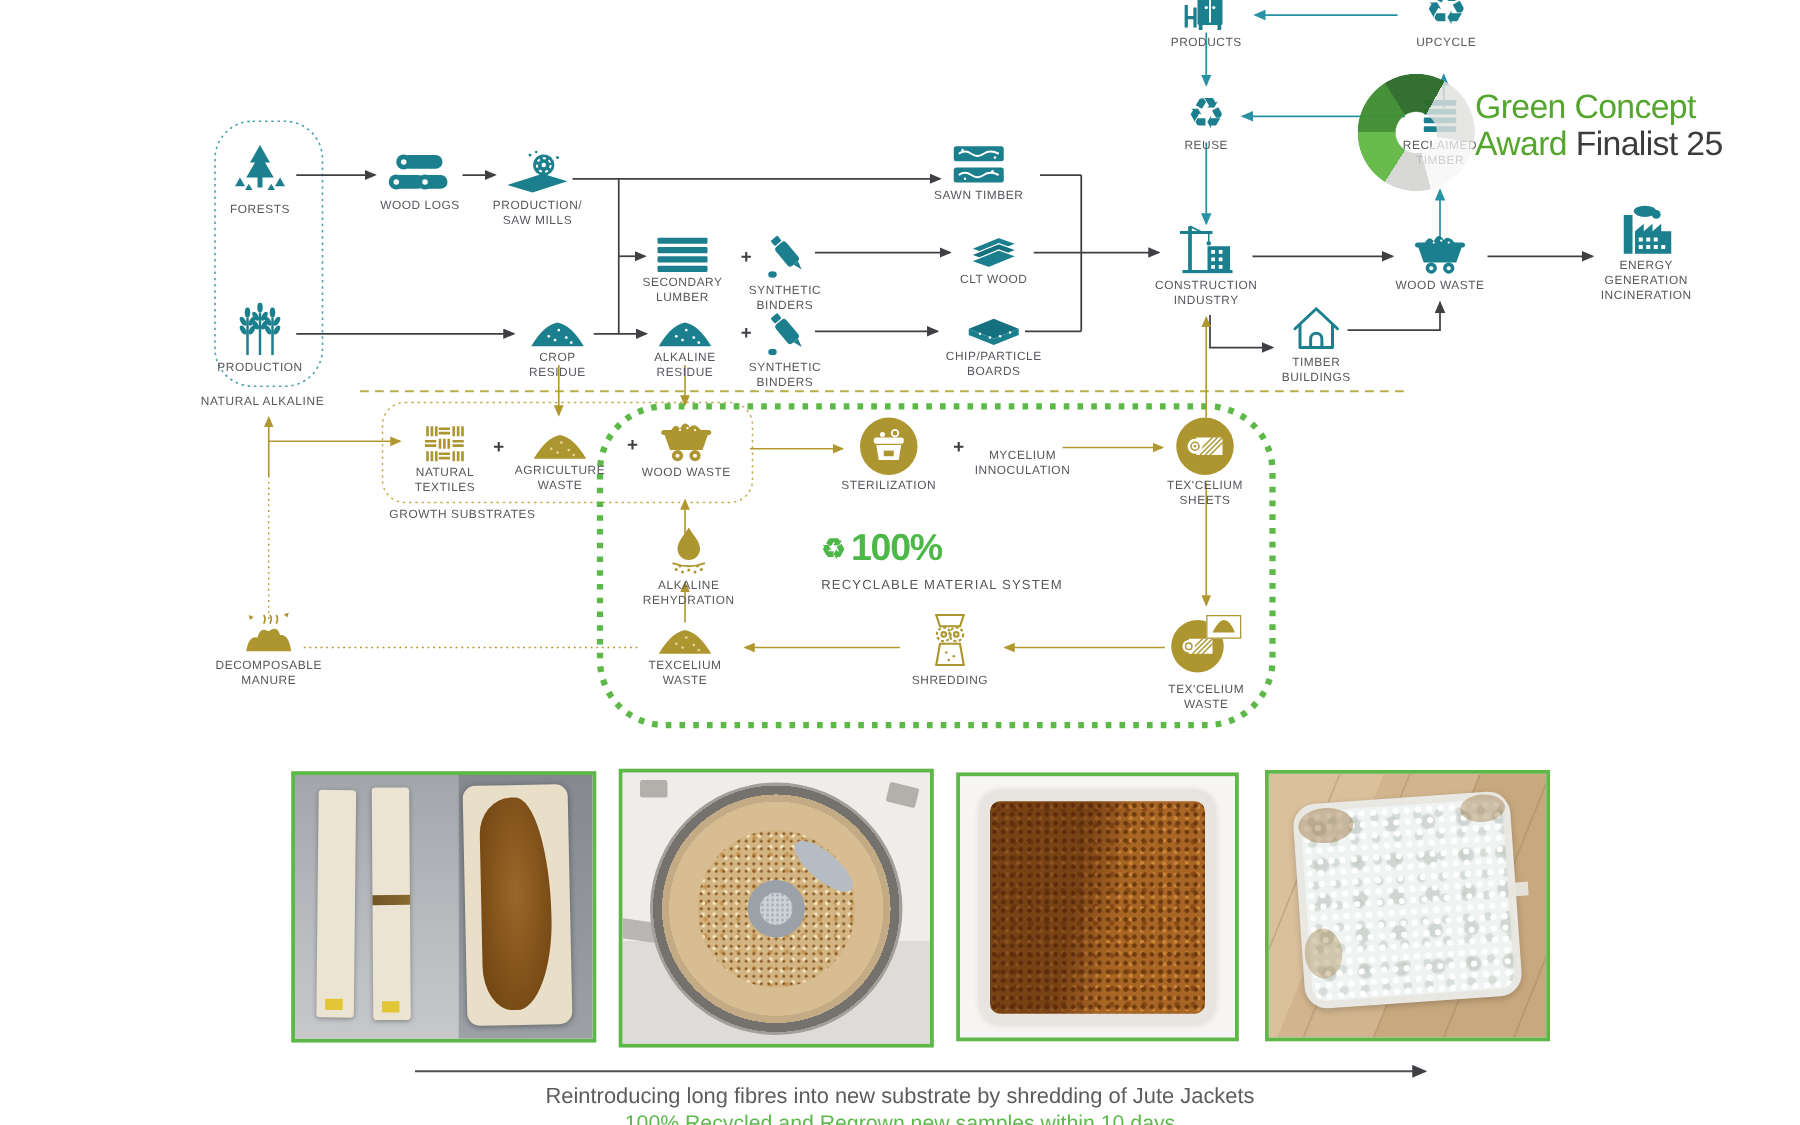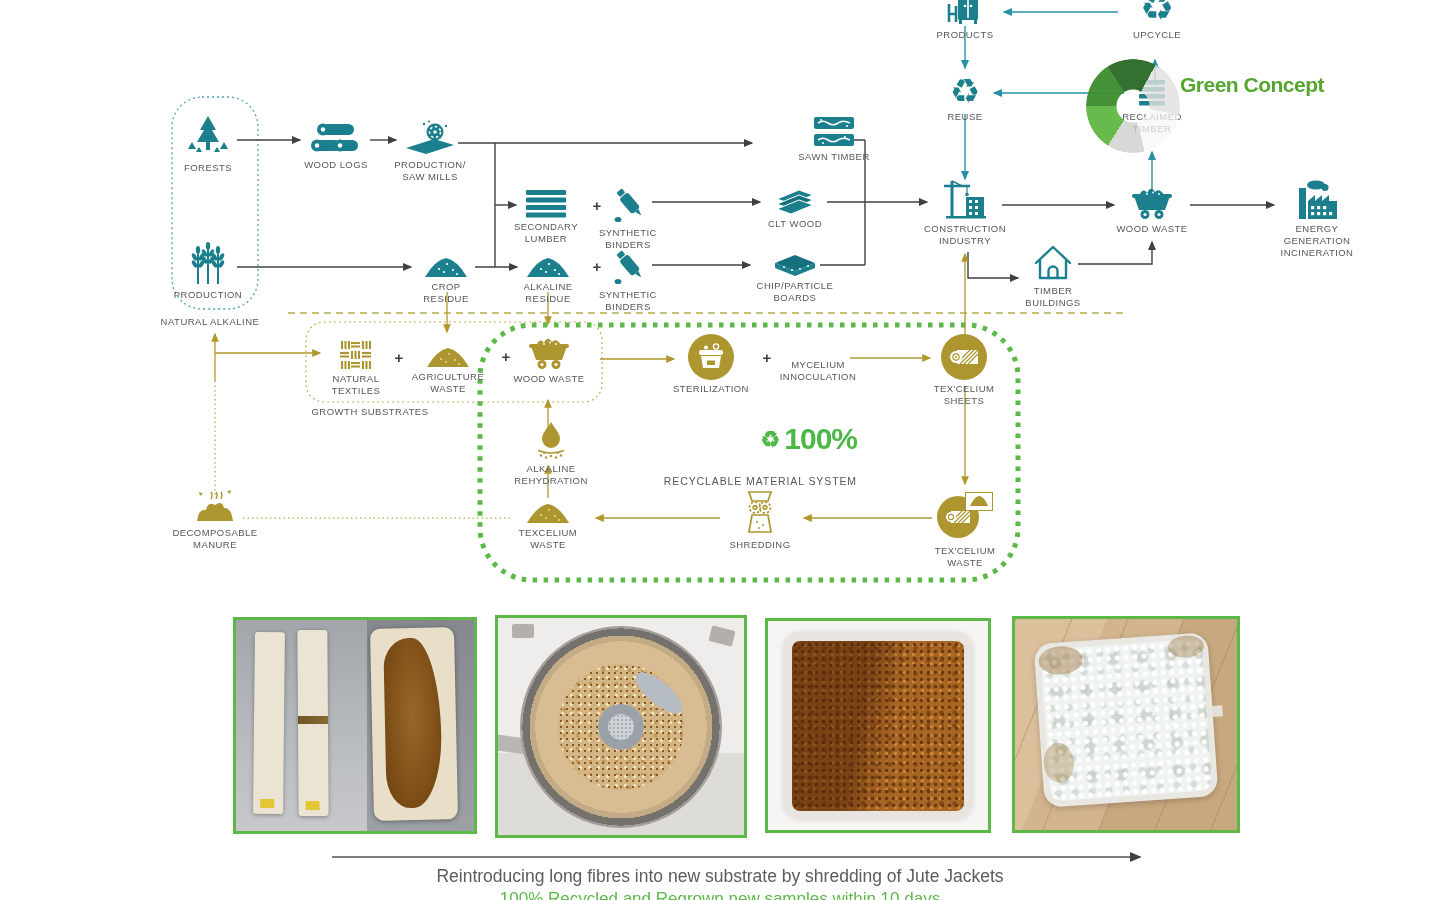--- a/index.html
+++ b/index.html
@@ -29,7 +29,7 @@
         rgba(206,206,204,.8) 71% 84%, rgba(97,184,68,.96) 84% 100%);
      -webkit-mask:radial-gradient(circle,transparent 0 16px,#000 17px);
      mask:radial-gradient(circle,transparent 0 16px,#000 17px)}
-  .logo-text{position:absolute;z-index:6;font-weight:700;font-size:21px;line-height:30px;letter-spacing:-.5px}
+  .logo-text{position:absolute;z-index:6;font-weight:400;font-size:27px;line-height:30px;letter-spacing:-.5px}
   .lg-green{color:#55a62f}.lg-dark{color:#3c3c3b}
   
   .badge{position:absolute;z-index:2;text-align:right}

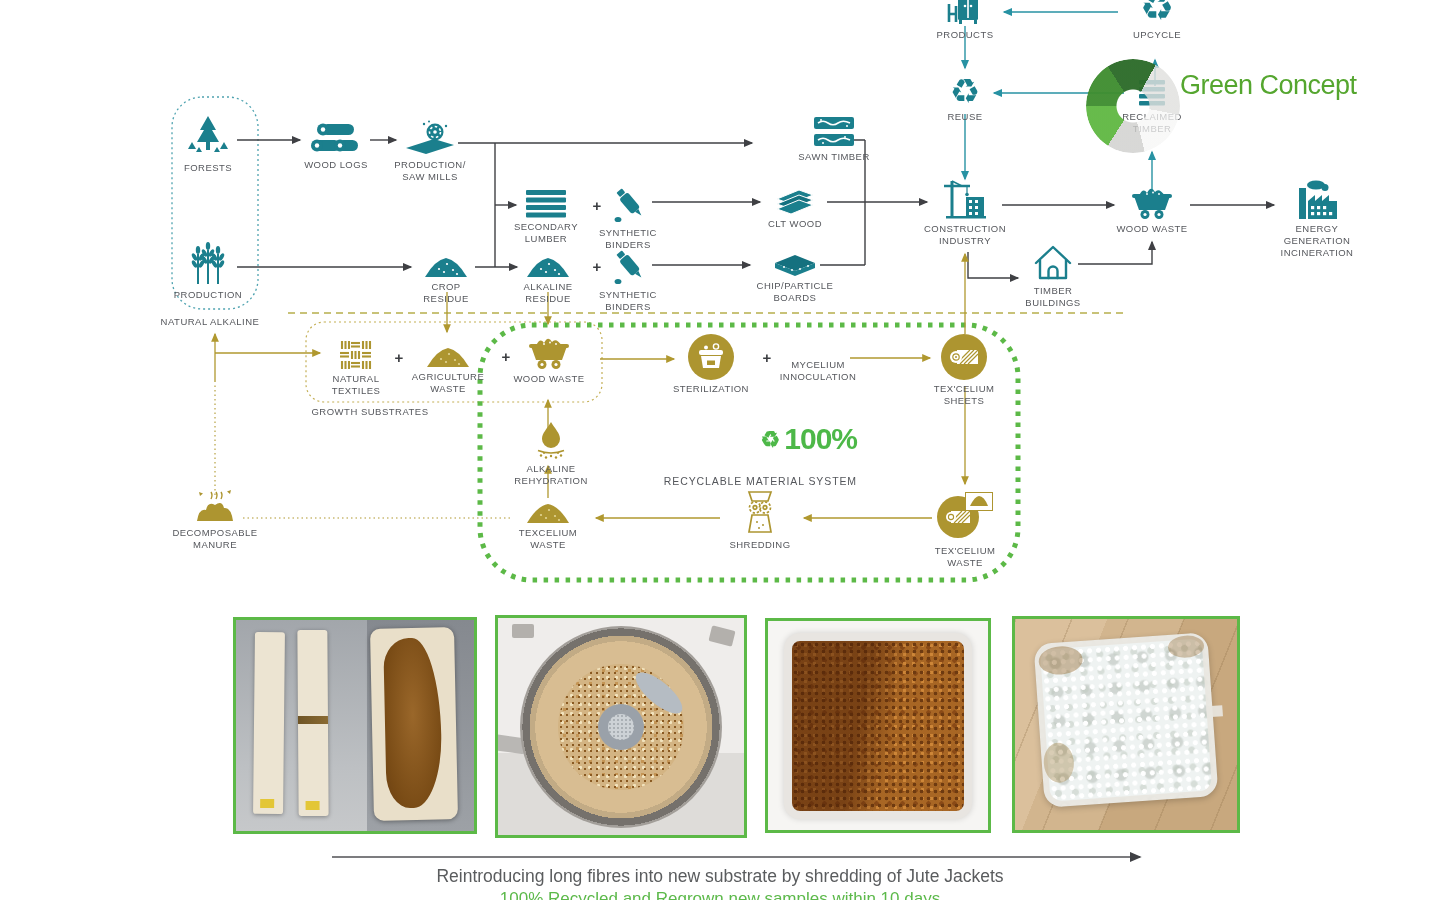--- a/index.html
+++ b/index.html
@@ -635,6 +635,7 @@
 <div class="logo-mark" style="left:1086px;top:59px"></div>
 <div class="logo-text" style="left:1180px;top:70px">
   <div class="lg-green">Green Concept</div>
+  <div><span class="lg-green">Award</span><span> </span><span class="lg-dark">Finalist 25</span></div>
 </div>
 
 <div class="photo" style="left:233px;top:617px;width:238px;height:211px">

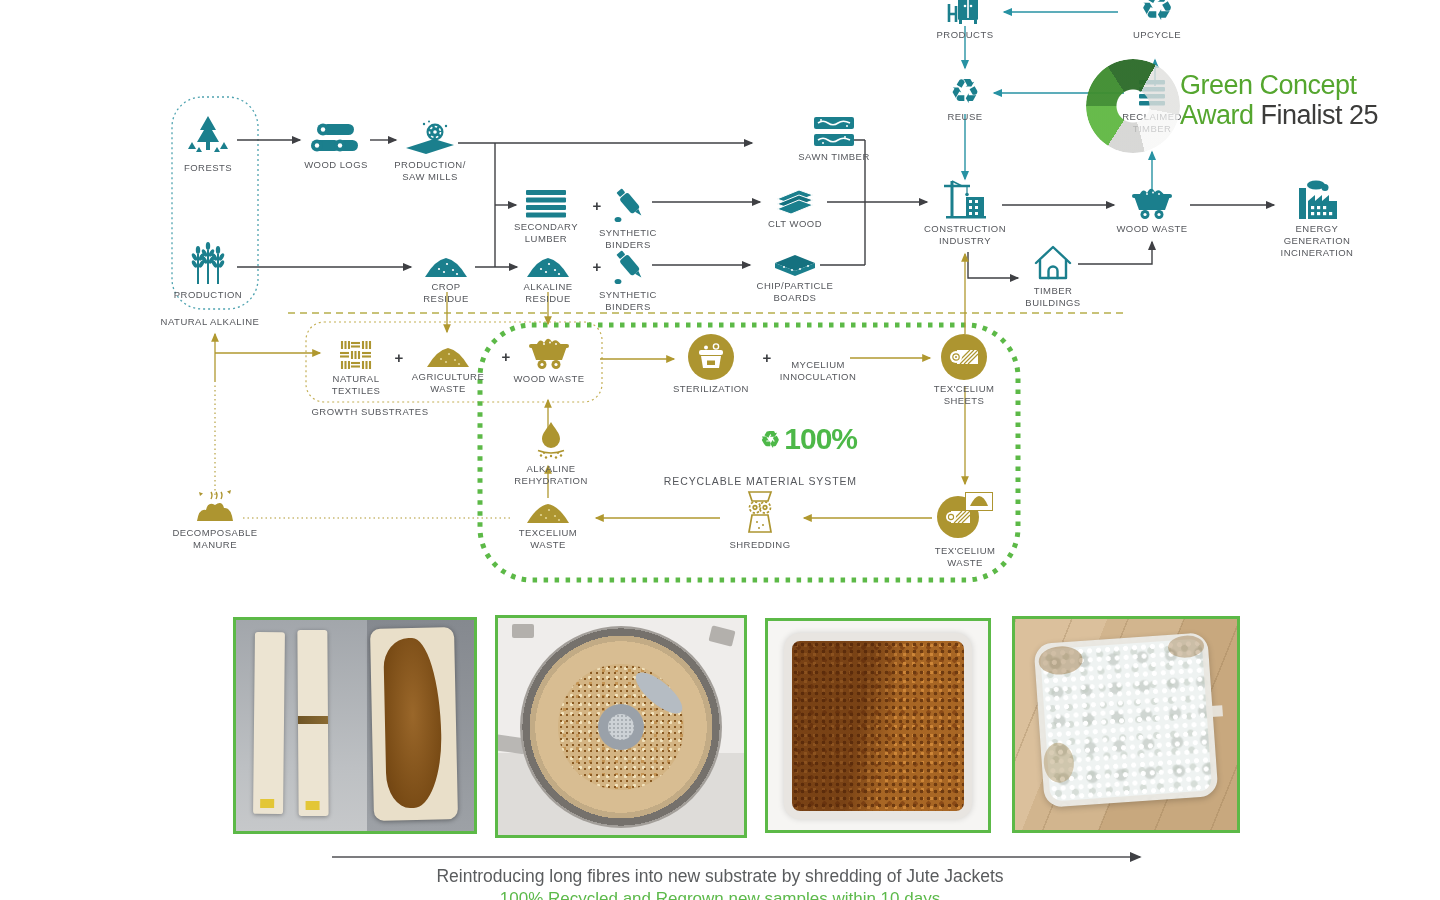--- a/index.html
+++ b/index.html
@@ -216,7 +216,7 @@
 BINDERS</div>
 </div>
 
-<div class="node" style="left:786px;top:116px">
+<div class="node" style="left:735px;top:116px">
   <span><svg width="46" height="32" viewBox="0 0 46 32">
         <g fill="#1b7f8d">
           <rect x="3" y="1" width="40" height="12" rx="2"></rect>

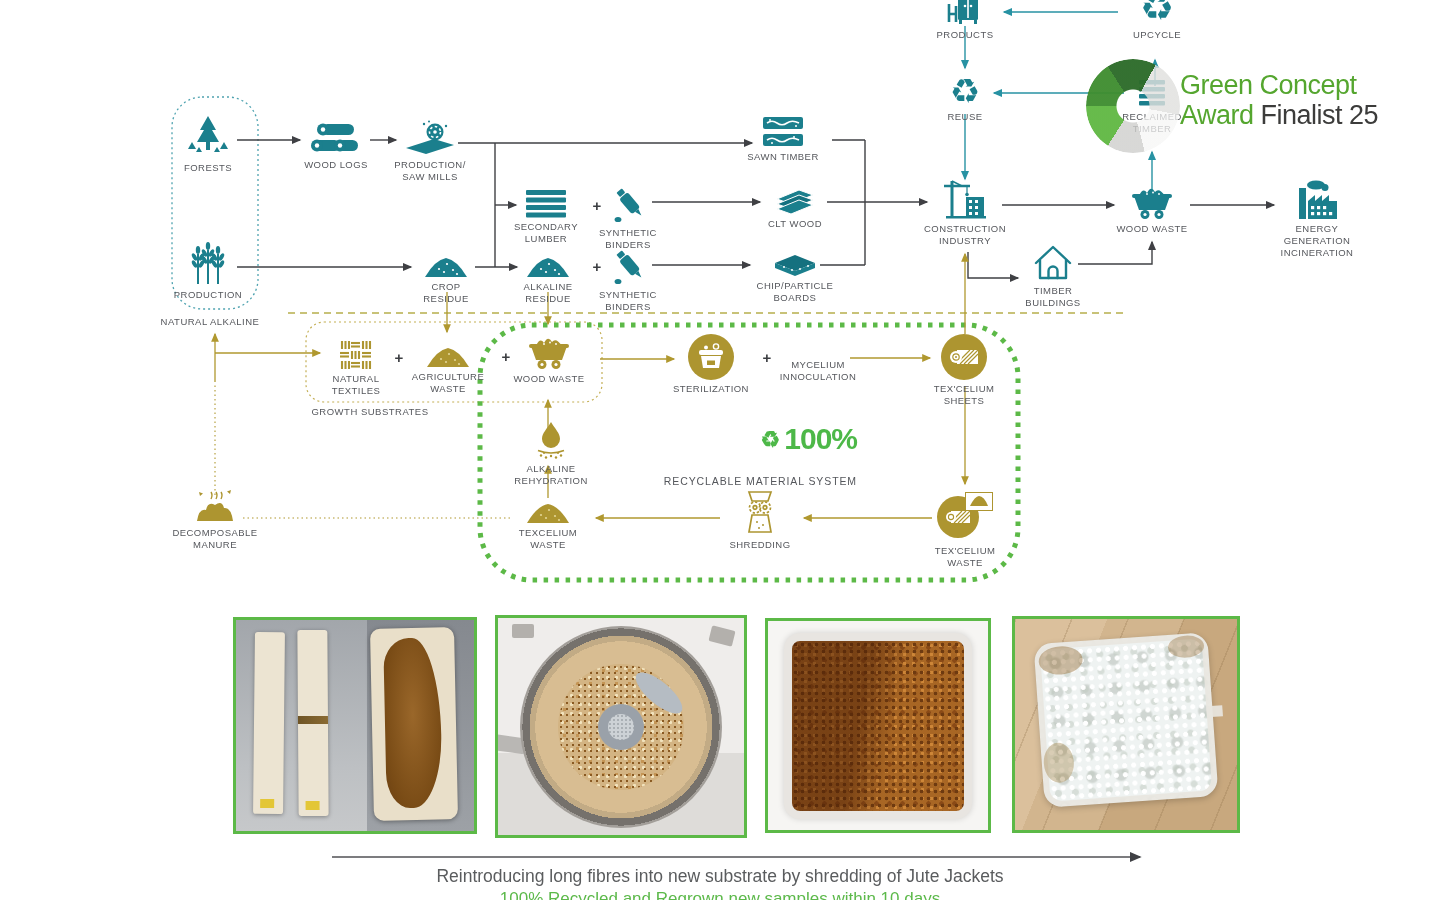--- a/index.html
+++ b/index.html
@@ -389,7 +389,7 @@
   <div class="lbl">WOOD WASTE</div>
 </div>
 
-<div class="node" style="left:1262px;top:180px;width:110px">
+<div class="node" style="left:1262px;top:164px;width:110px">
   <span><svg width="48" height="40" viewBox="0 0 48 40">
         <g fill="#1b7f8d">
           <rect x="6" y="8" width="7" height="31"></rect>

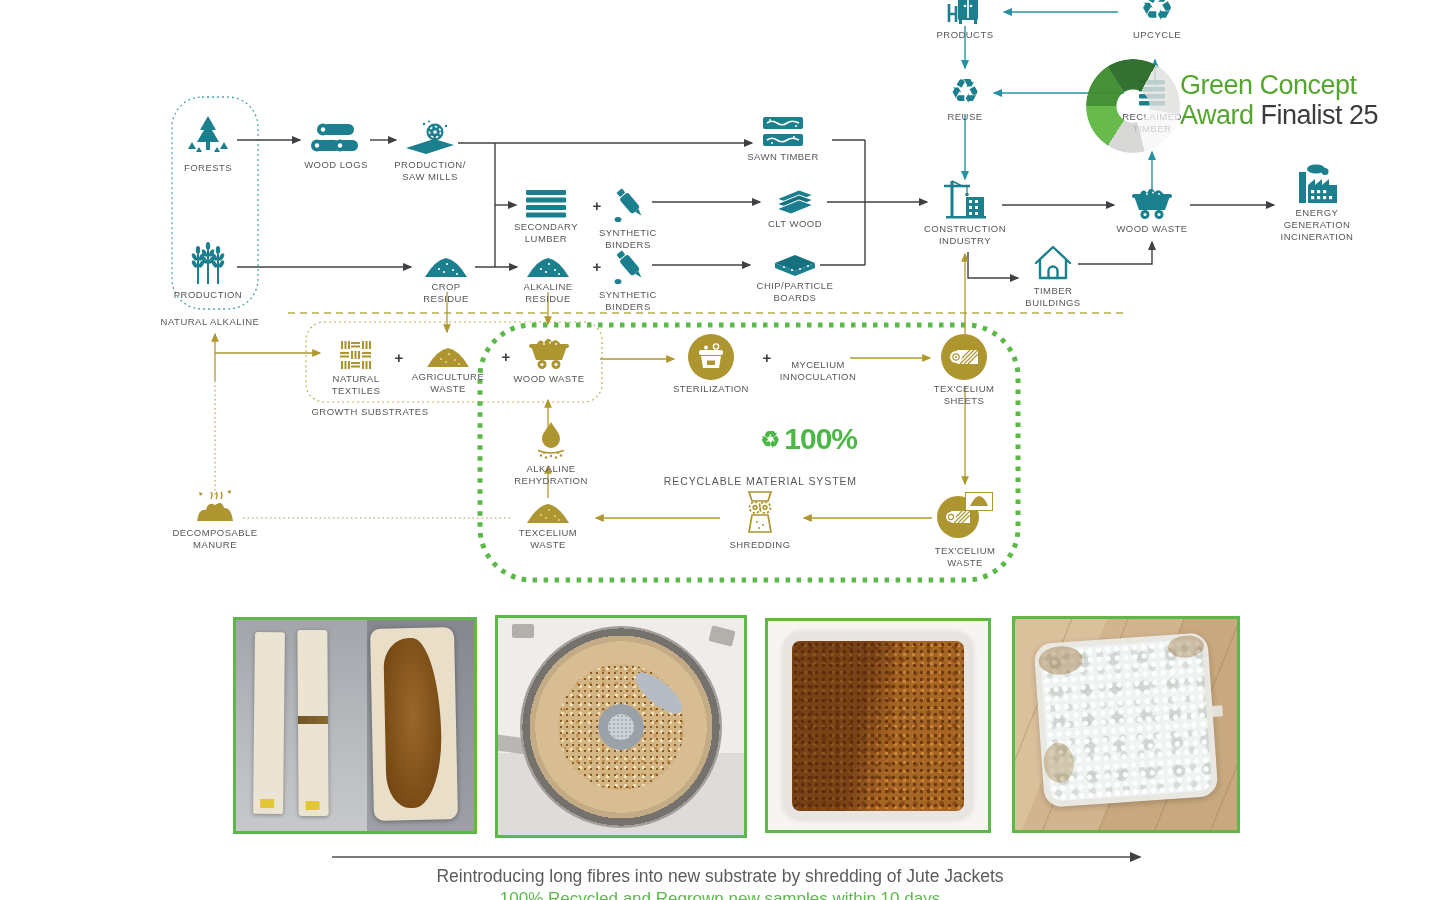--- a/index.html
+++ b/index.html
@@ -32,7 +32,7 @@
   .logo-text{position:absolute;z-index:6;font-weight:400;font-size:27px;line-height:30px;letter-spacing:-.5px}
   .lg-green{color:#55a62f}.lg-dark{color:#3c3c3b}
   
-  .badge{position:absolute;z-index:2;text-align:right}
+  .badge{position:absolute;z-index:2;text-align:left}
   .badge .pct{font-size:30px;font-weight:700;color:#4db848;letter-spacing:-1px;line-height:30px}
   .badge .rec{font-size:22px;color:#4db848;font-weight:700;vertical-align:2px;margin-right:4px}
   .badge .sub{font-size:10.5px;letter-spacing:.9px;color:#55575c;margin-top:21px}

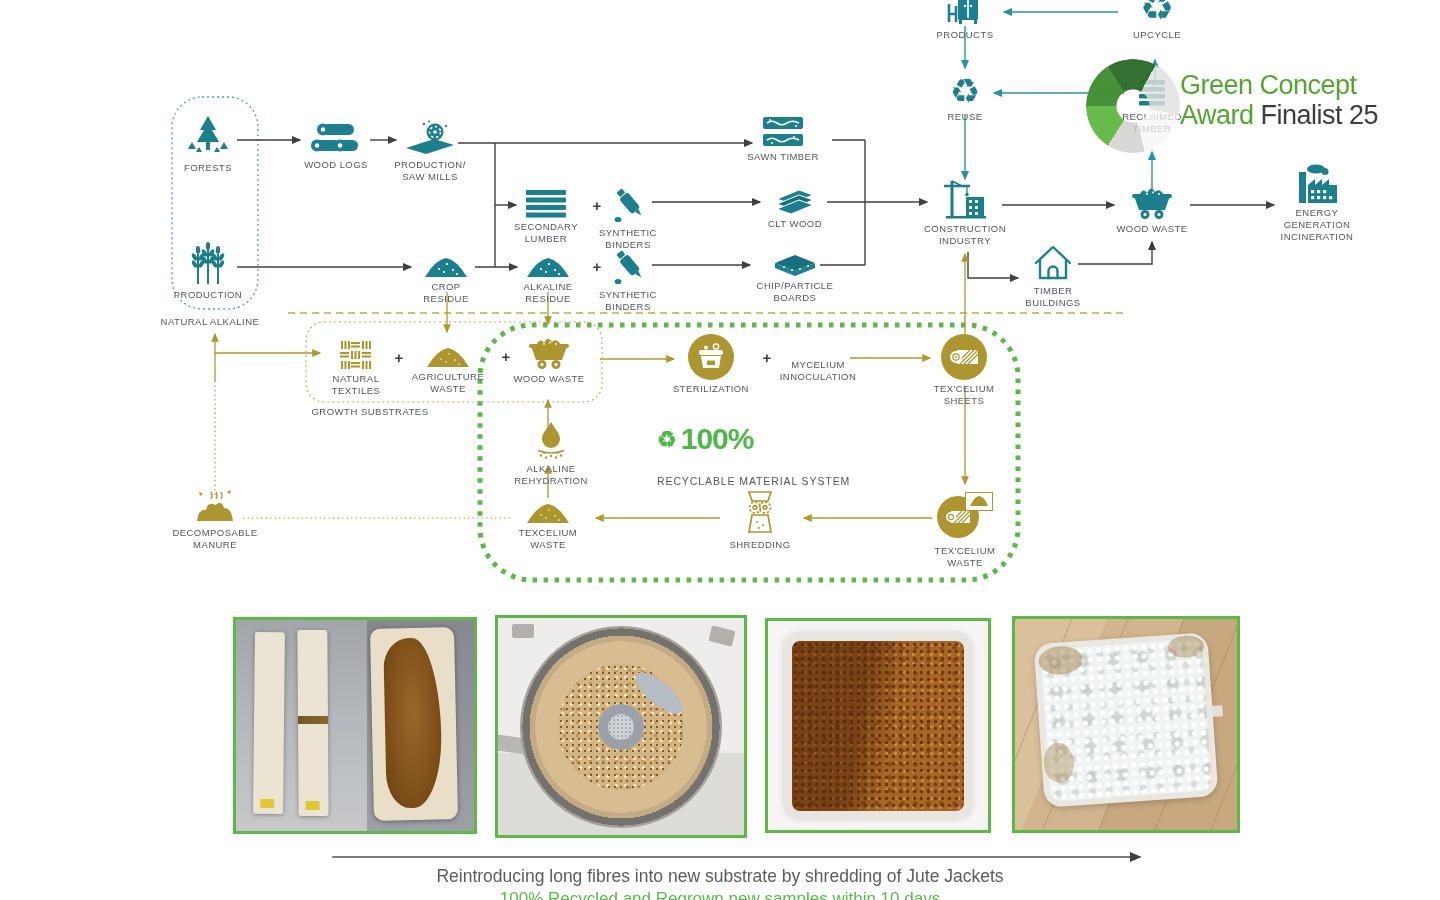--- a/index.html
+++ b/index.html
@@ -35,7 +35,7 @@
   .badge{position:absolute;z-index:2;text-align:left}
   .badge .pct{font-size:30px;font-weight:700;color:#4db848;letter-spacing:-1px;line-height:30px}
   .badge .rec{font-size:22px;color:#4db848;font-weight:700;vertical-align:2px;margin-right:4px}
-  .badge .sub{font-size:10.5px;letter-spacing:.9px;color:#55575c;margin-top:21px}
+  .badge .sub{font-size:10.5px;letter-spacing:.9px;color:#55575c;margin-top:8px}
   
   .photo{position:absolute;z-index:2;border:3px solid #5cb947;overflow:hidden;background:#ddd}
   .abs{position:absolute}

